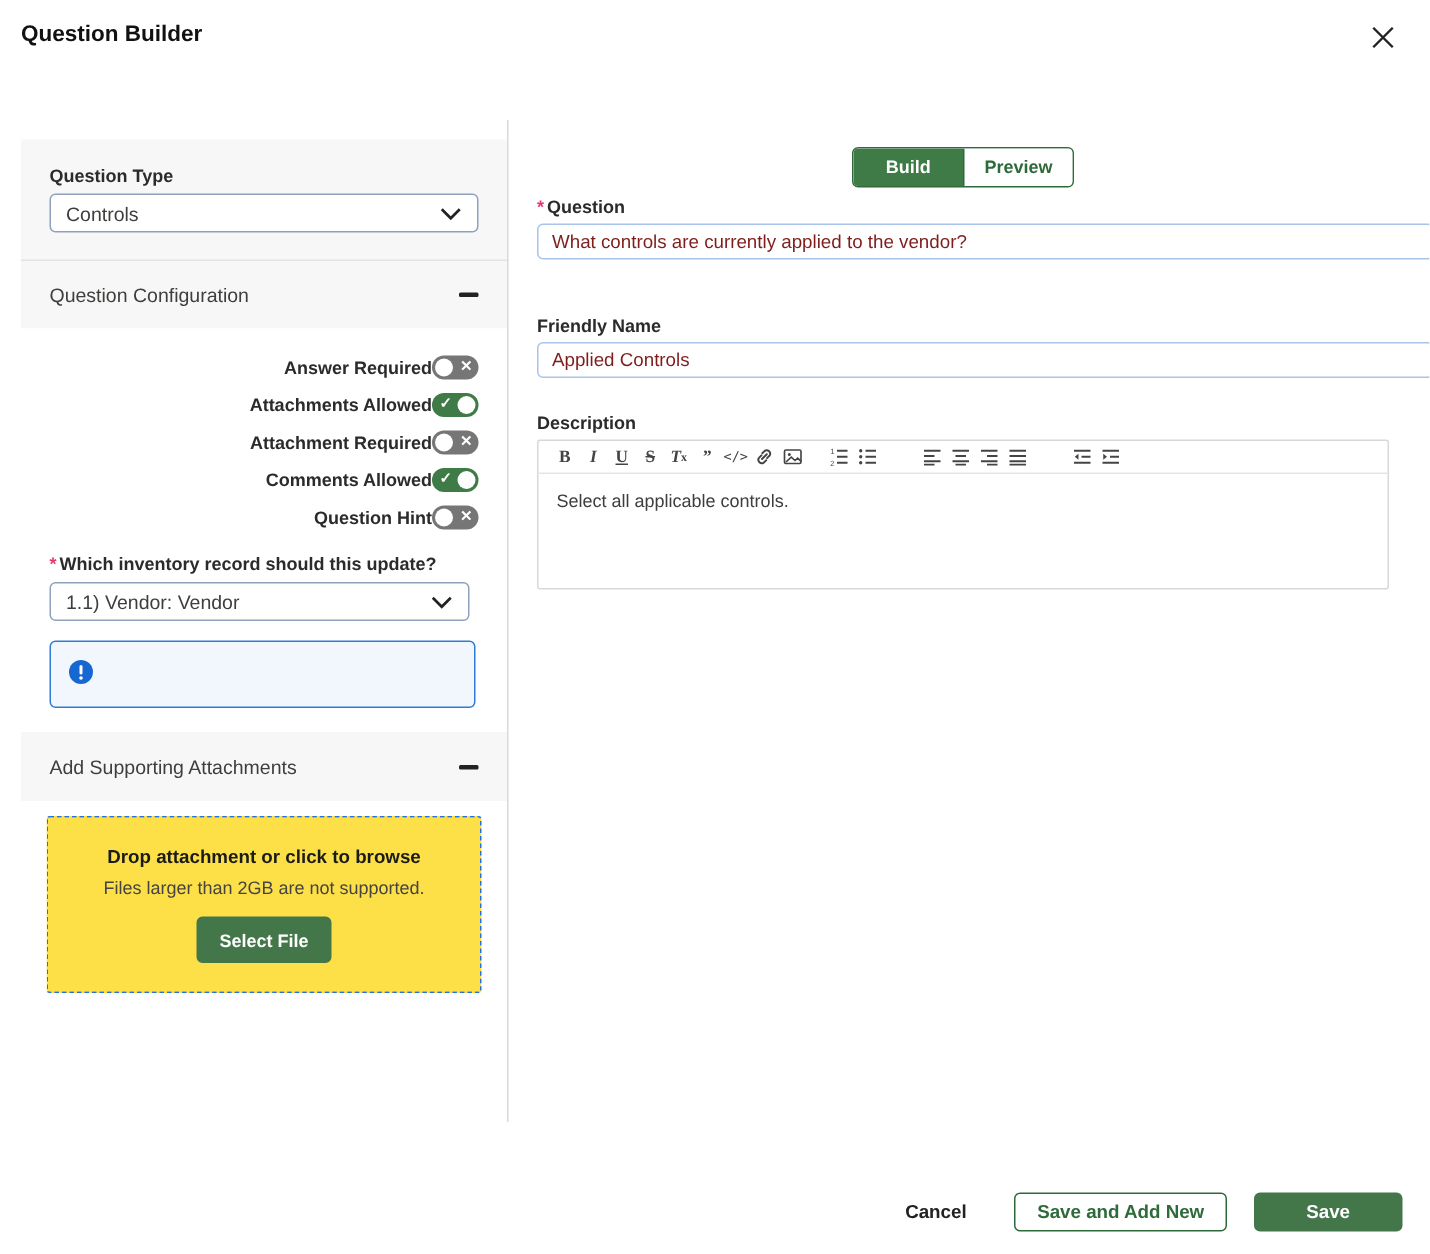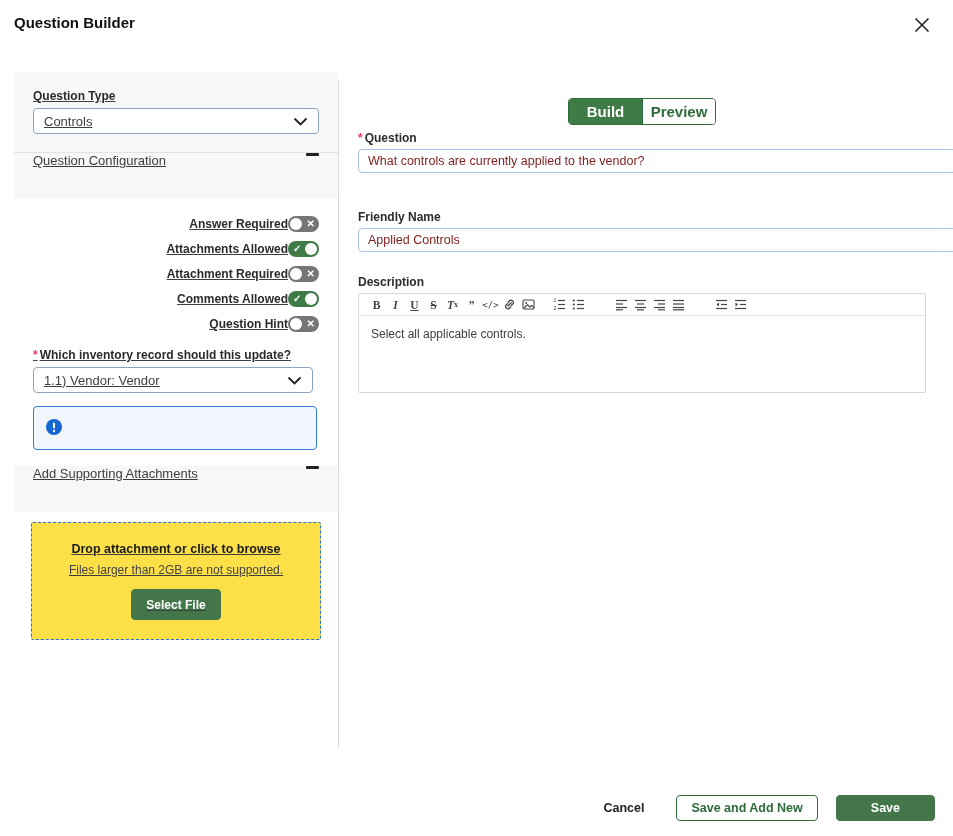--- a/index.html
+++ b/index.html
@@ -12,7 +12,7 @@
   .close-btn { position:absolute; right:20px; top:15px; width:22px; height:22px; background:none; border:none; cursor:pointer; }
 
   
-  .sidebar { position:absolute; left:14px; top:72px; width:324px;text-decoration:underline; }
+  .sidebar { position:absolute; left:14px; top:93px; width:324px; }
   .vdivider { position:absolute; left:338px; top:80px; width:1px; height:668px; background:#d9d9d9; }
   .band { background:#f7f7f7; }
   .top-band { padding:17px 19px 0 19px; height:80px; }

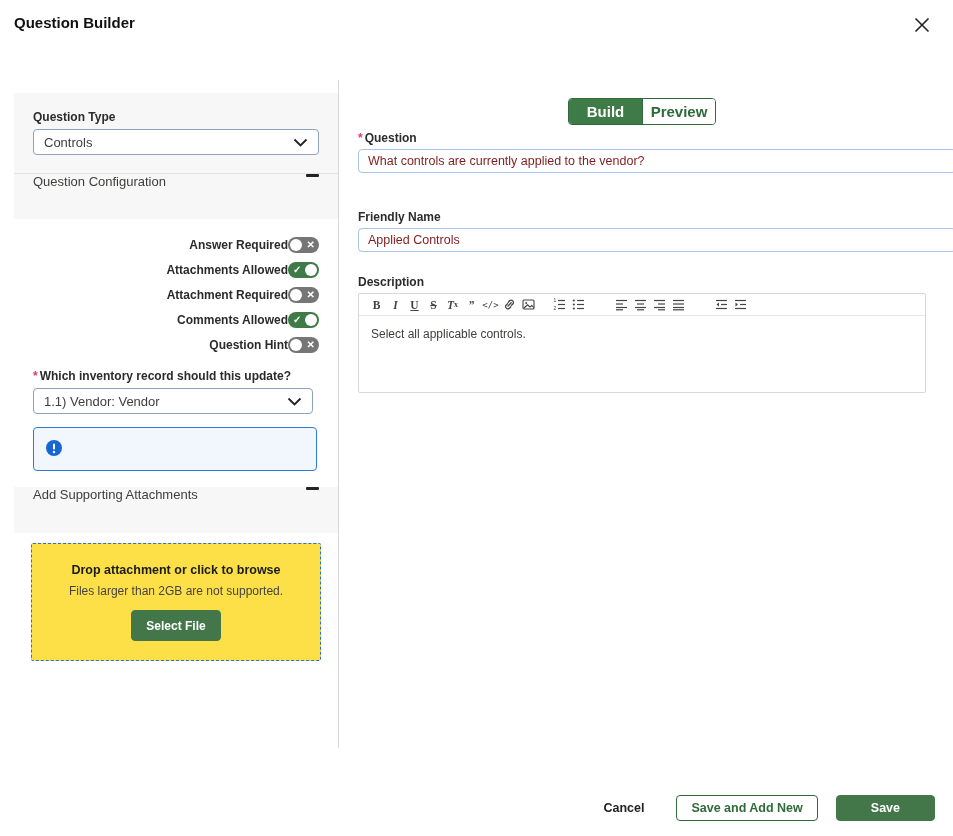--- a/index.html
+++ b/index.html
@@ -52,7 +52,7 @@
   
   .main { position:absolute; left:358px; top:98px; width:568px; }
   .tabs { display:flex; width:fit-content; margin:0 auto; border:1px solid #2f6b3a; border-radius:4px; overflow:hidden; }
-  .tab { min-width:73px; height:25px; line-height:25px; text-align:center; font-size:15px; font-weight:bold; background:#fff; color:#2f6b3a; cursor:pointer; padding:0 6px; }
+  .tab { min-width:73px; height:25px; line-height:25px; text-align:center; font-size:12px; font-weight:bold; background:#fff; color:#2f6b3a; cursor:pointer; padding:0 6px; }
   .tab.active { background:#3e7b46; color:#fff; }
   .tab + .tab { border-left:1px solid #2f6b3a; }
 

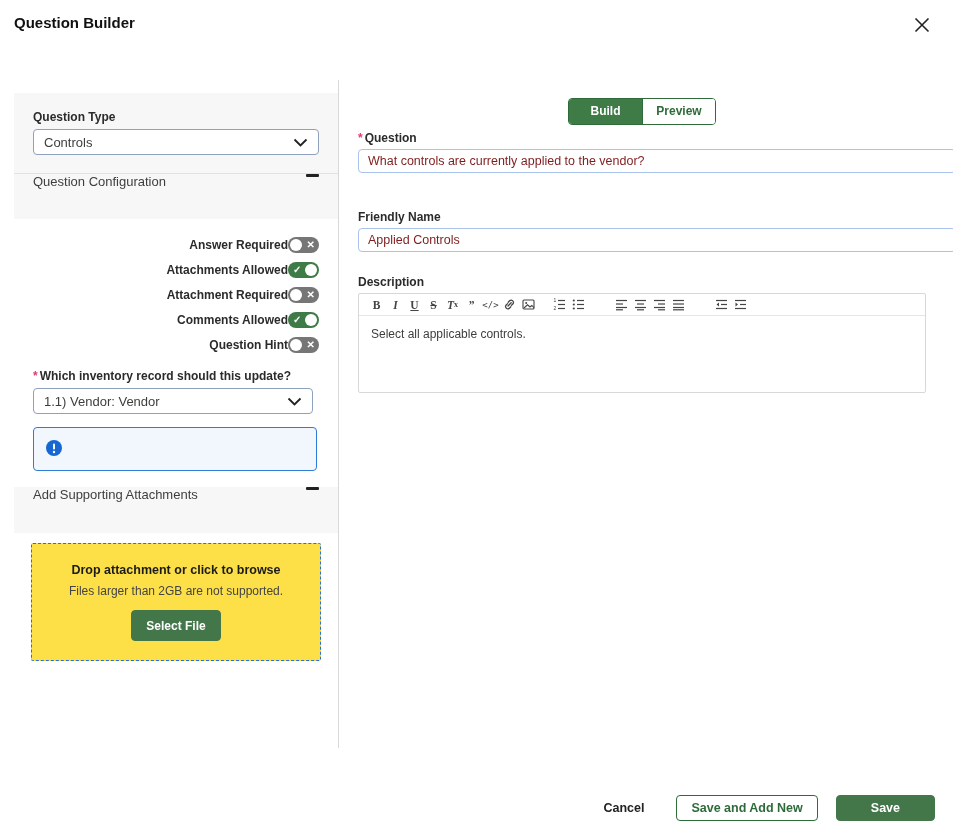--- a/index.html
+++ b/index.html
@@ -19,7 +19,7 @@
   .field-label { display:block; font-size:12px; font-weight:bold; color:#2b2b2b; margin-bottom:5px; }
   .req { color:#e5396b; margin-right:2px; font-weight:bold; }
   .select { height:26px; background:#fff; border:1px solid #8fa2bd; border-radius:4px; display:flex; align-items:center; justify-content:space-between; padding:0 10px; font-size:13px; color:#3e3e3c; cursor:pointer; }
-  .header-band { height:46px; border-top:1px solid #e2e2e2; display:flex; justify-content:space-between; padding:0 19px; font-size:13px; color:#3e3e3c; cursor:pointer; }
+  .header-band { height:46px; border-top:1px solid #e2e2e2; display:flex; align-items:center; justify-content:space-between; padding:0 19px; font-size:13px; color:#3e3e3c; cursor:pointer; }
   .minus-icon { width:13px; height:3px; background:#222; border-radius:1px; }
 
   .config-body { padding:18px 19px 0 19px; background:#fff; }

